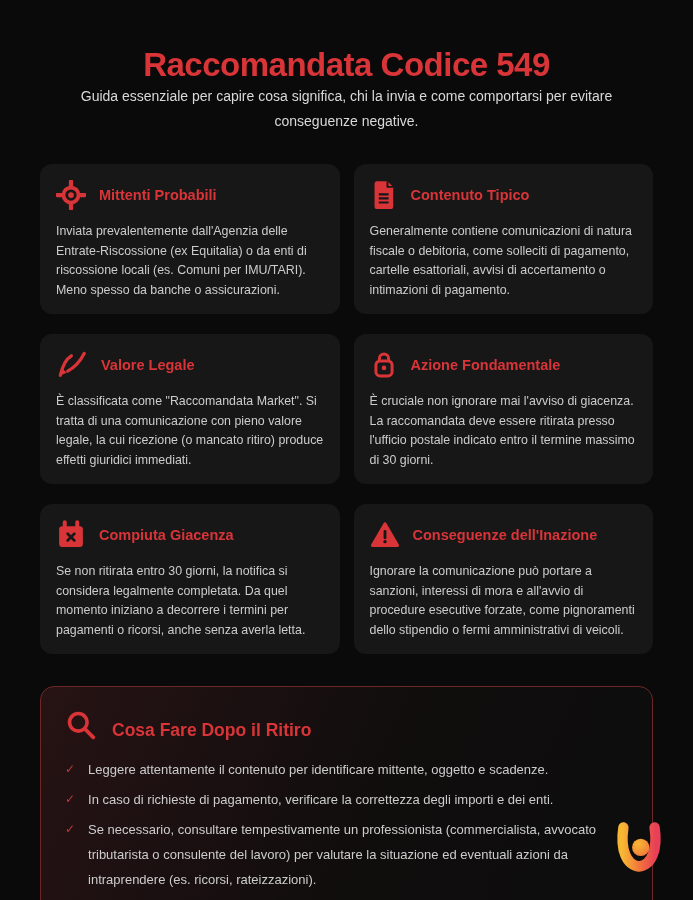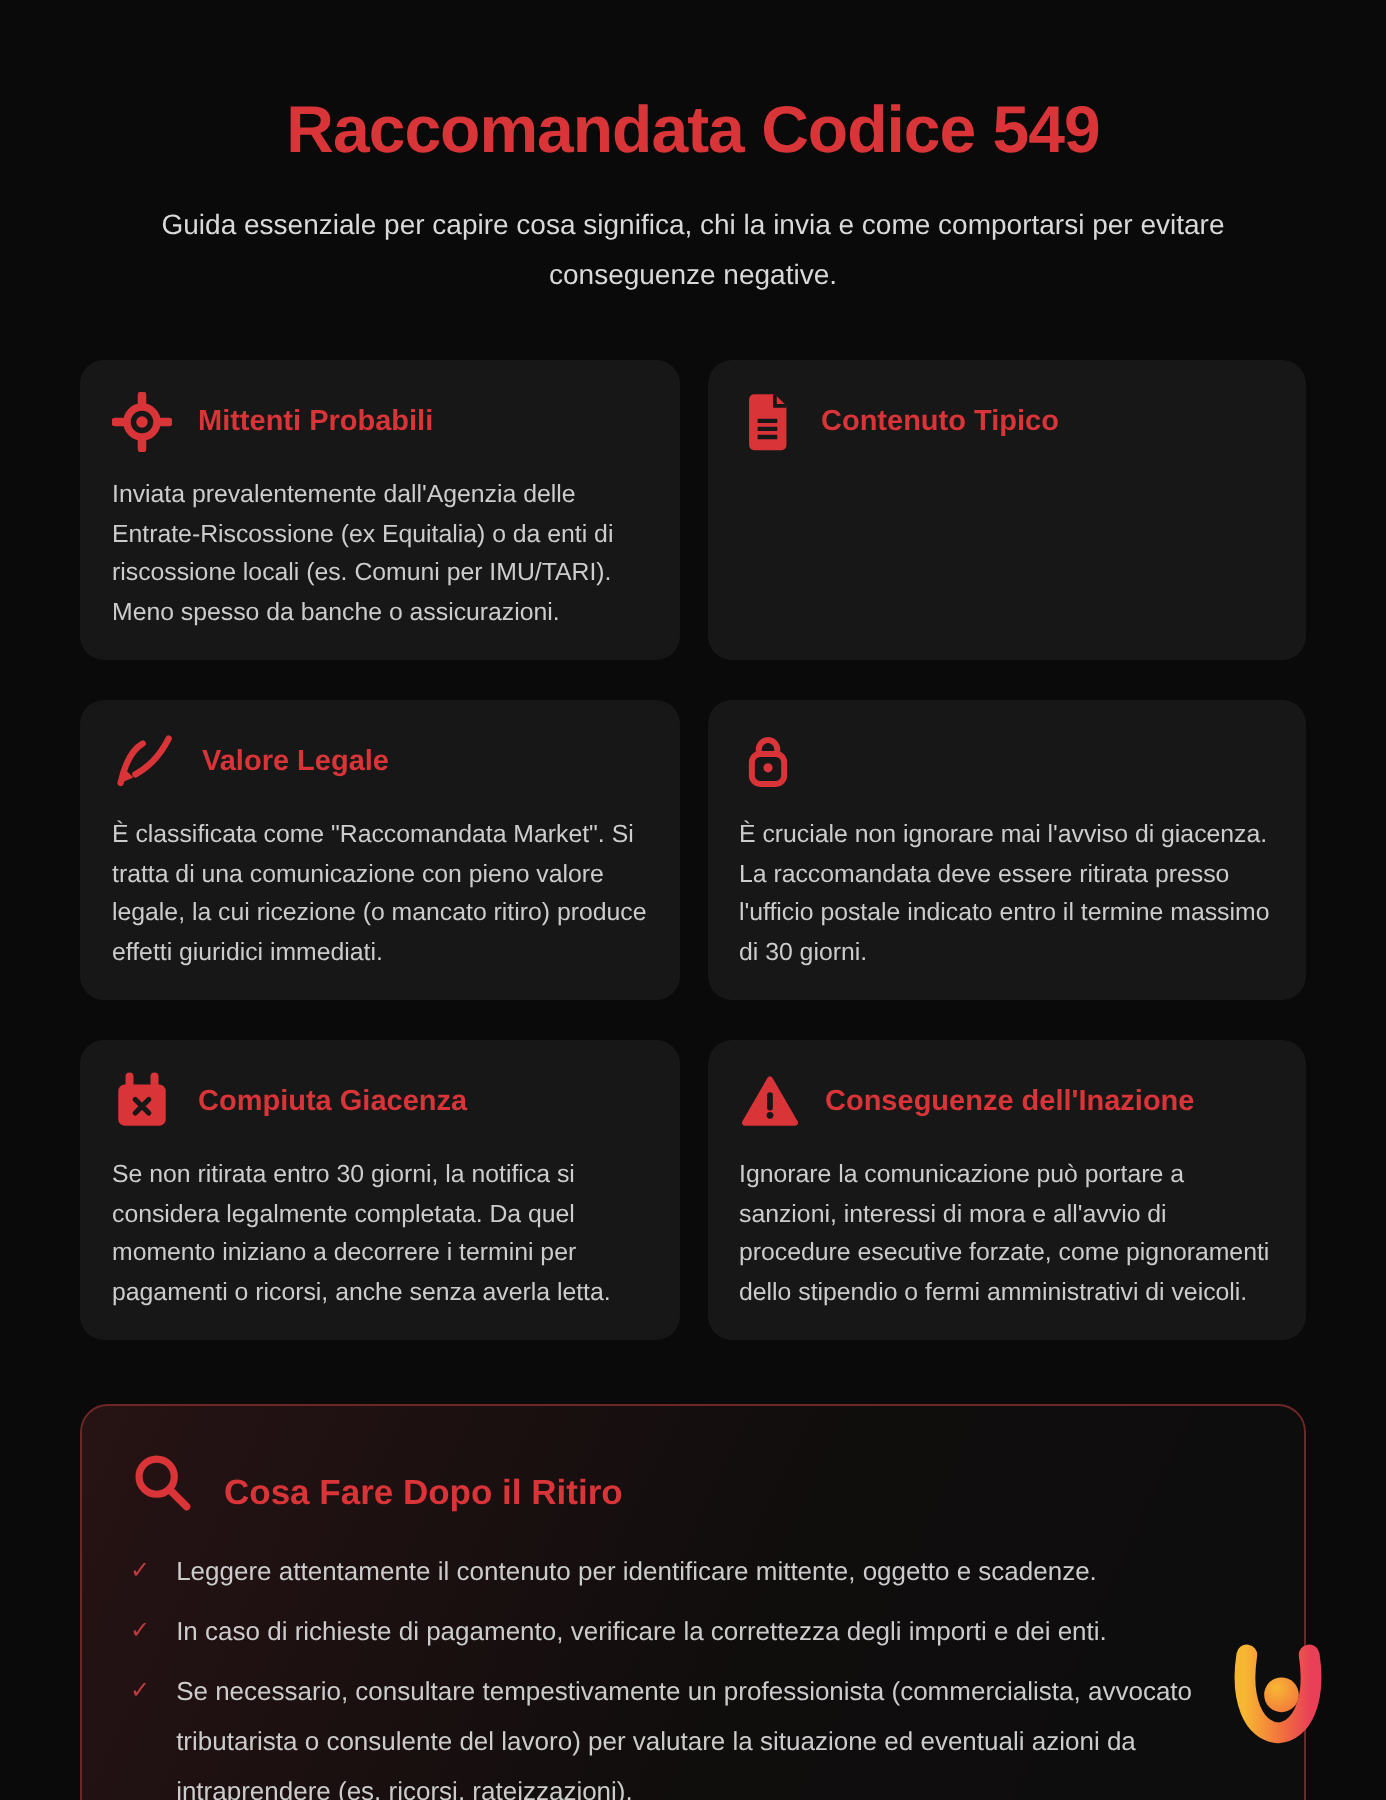--- a/index.html
+++ b/index.html
@@ -35,7 +35,7 @@
     letter-spacing:-0.5px;
   }
   .subtitle{
-    margin:16px auto 0;
+    margin:0 auto 0;
     max-width:540px;
     color:var(--subtitle-text);
     font-size:14px;

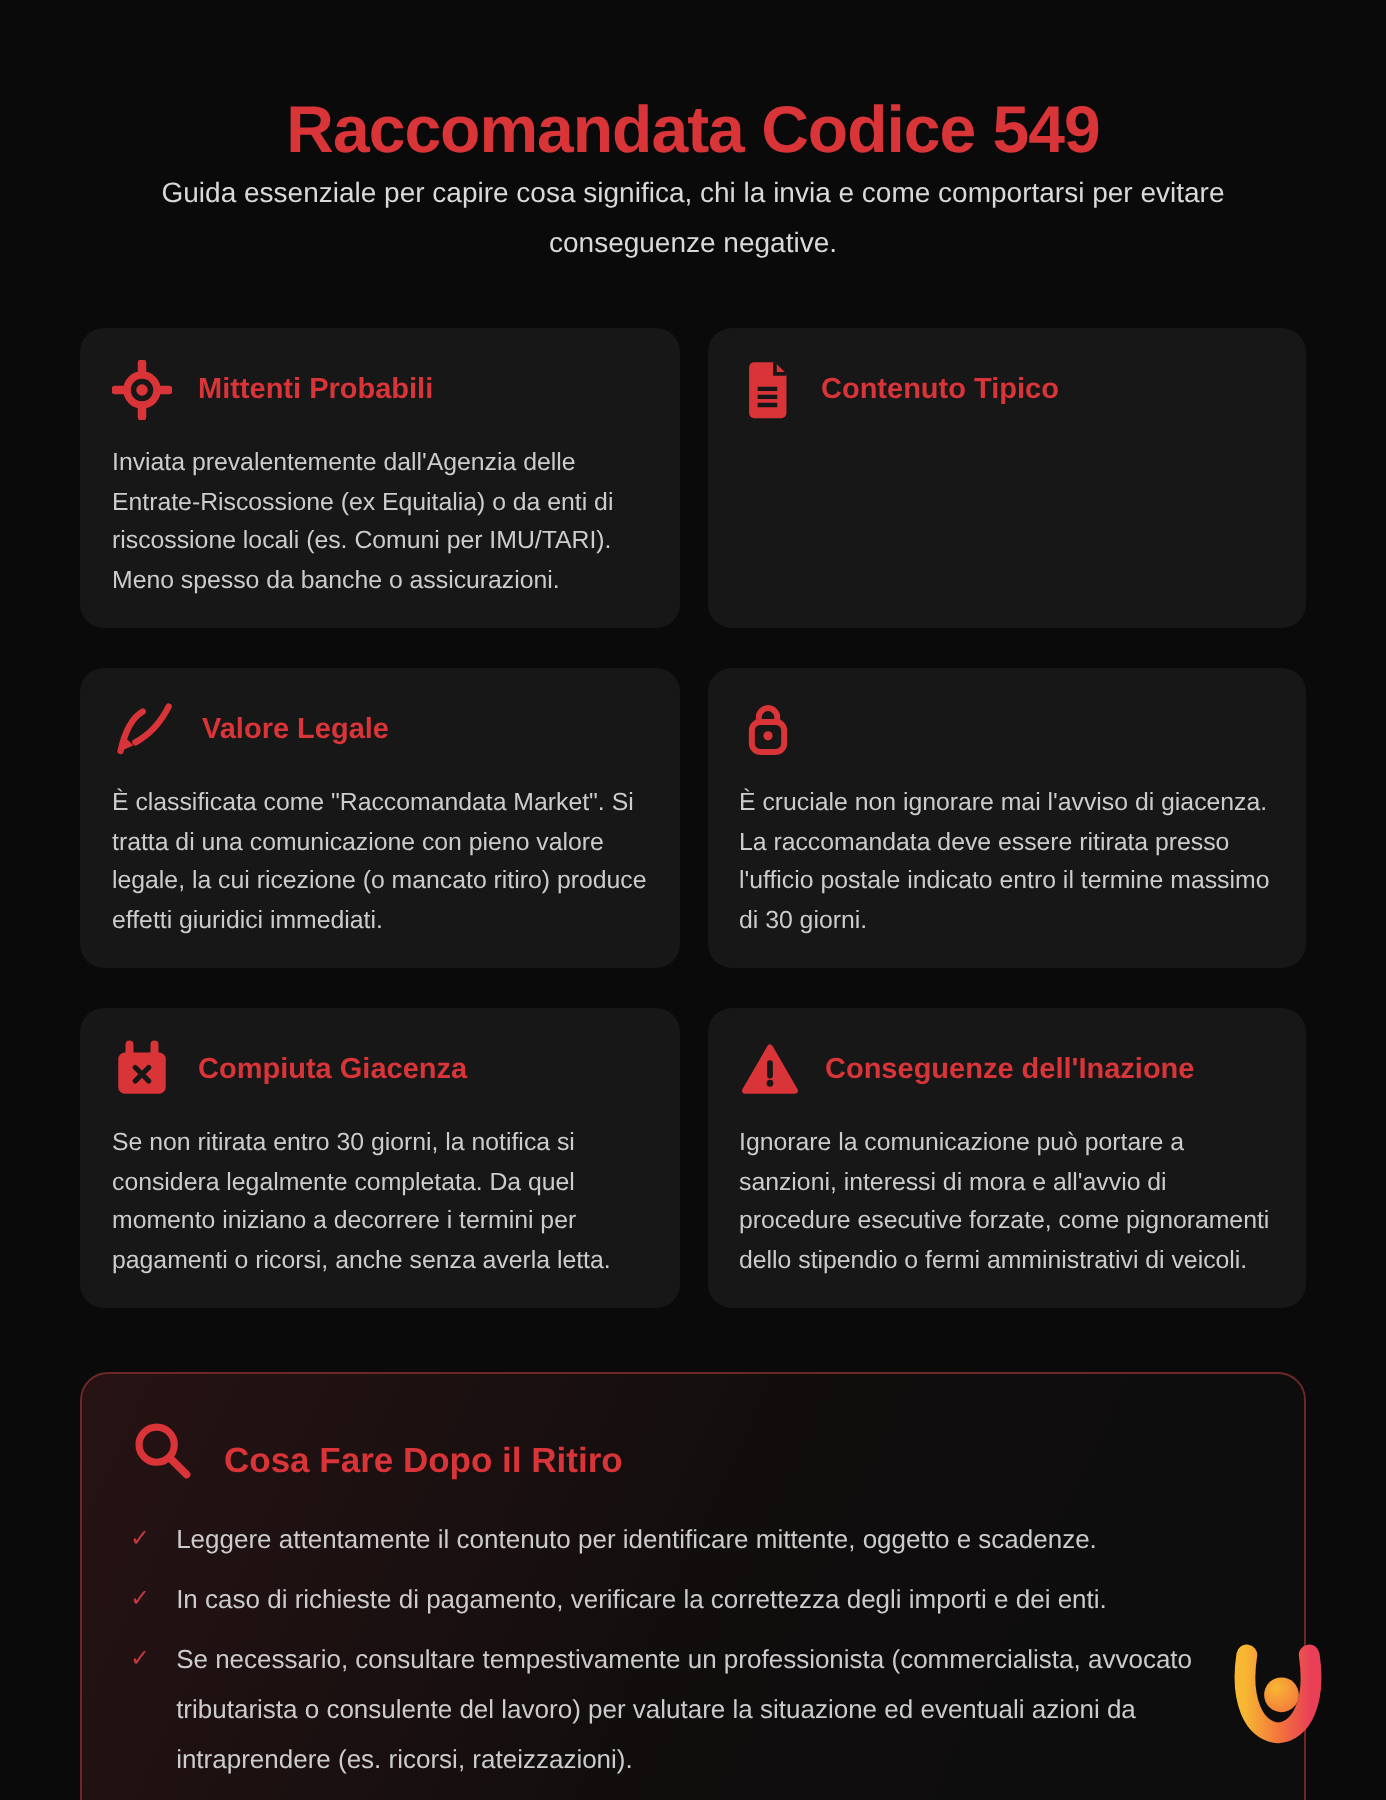--- a/index.html
+++ b/index.html
@@ -156,6 +156,7 @@
         </span>
         <span class="card-title">Contenuto Tipico</span>
       </div>
+      <div class="card-body">Generalmente contiene comunicazioni di natura fiscale o debitoria, come solleciti di pagamento, cartelle esattoriali, avvisi di accertamento o intimazioni di pagamento.</div>
     </div>
 
     <div class="card">

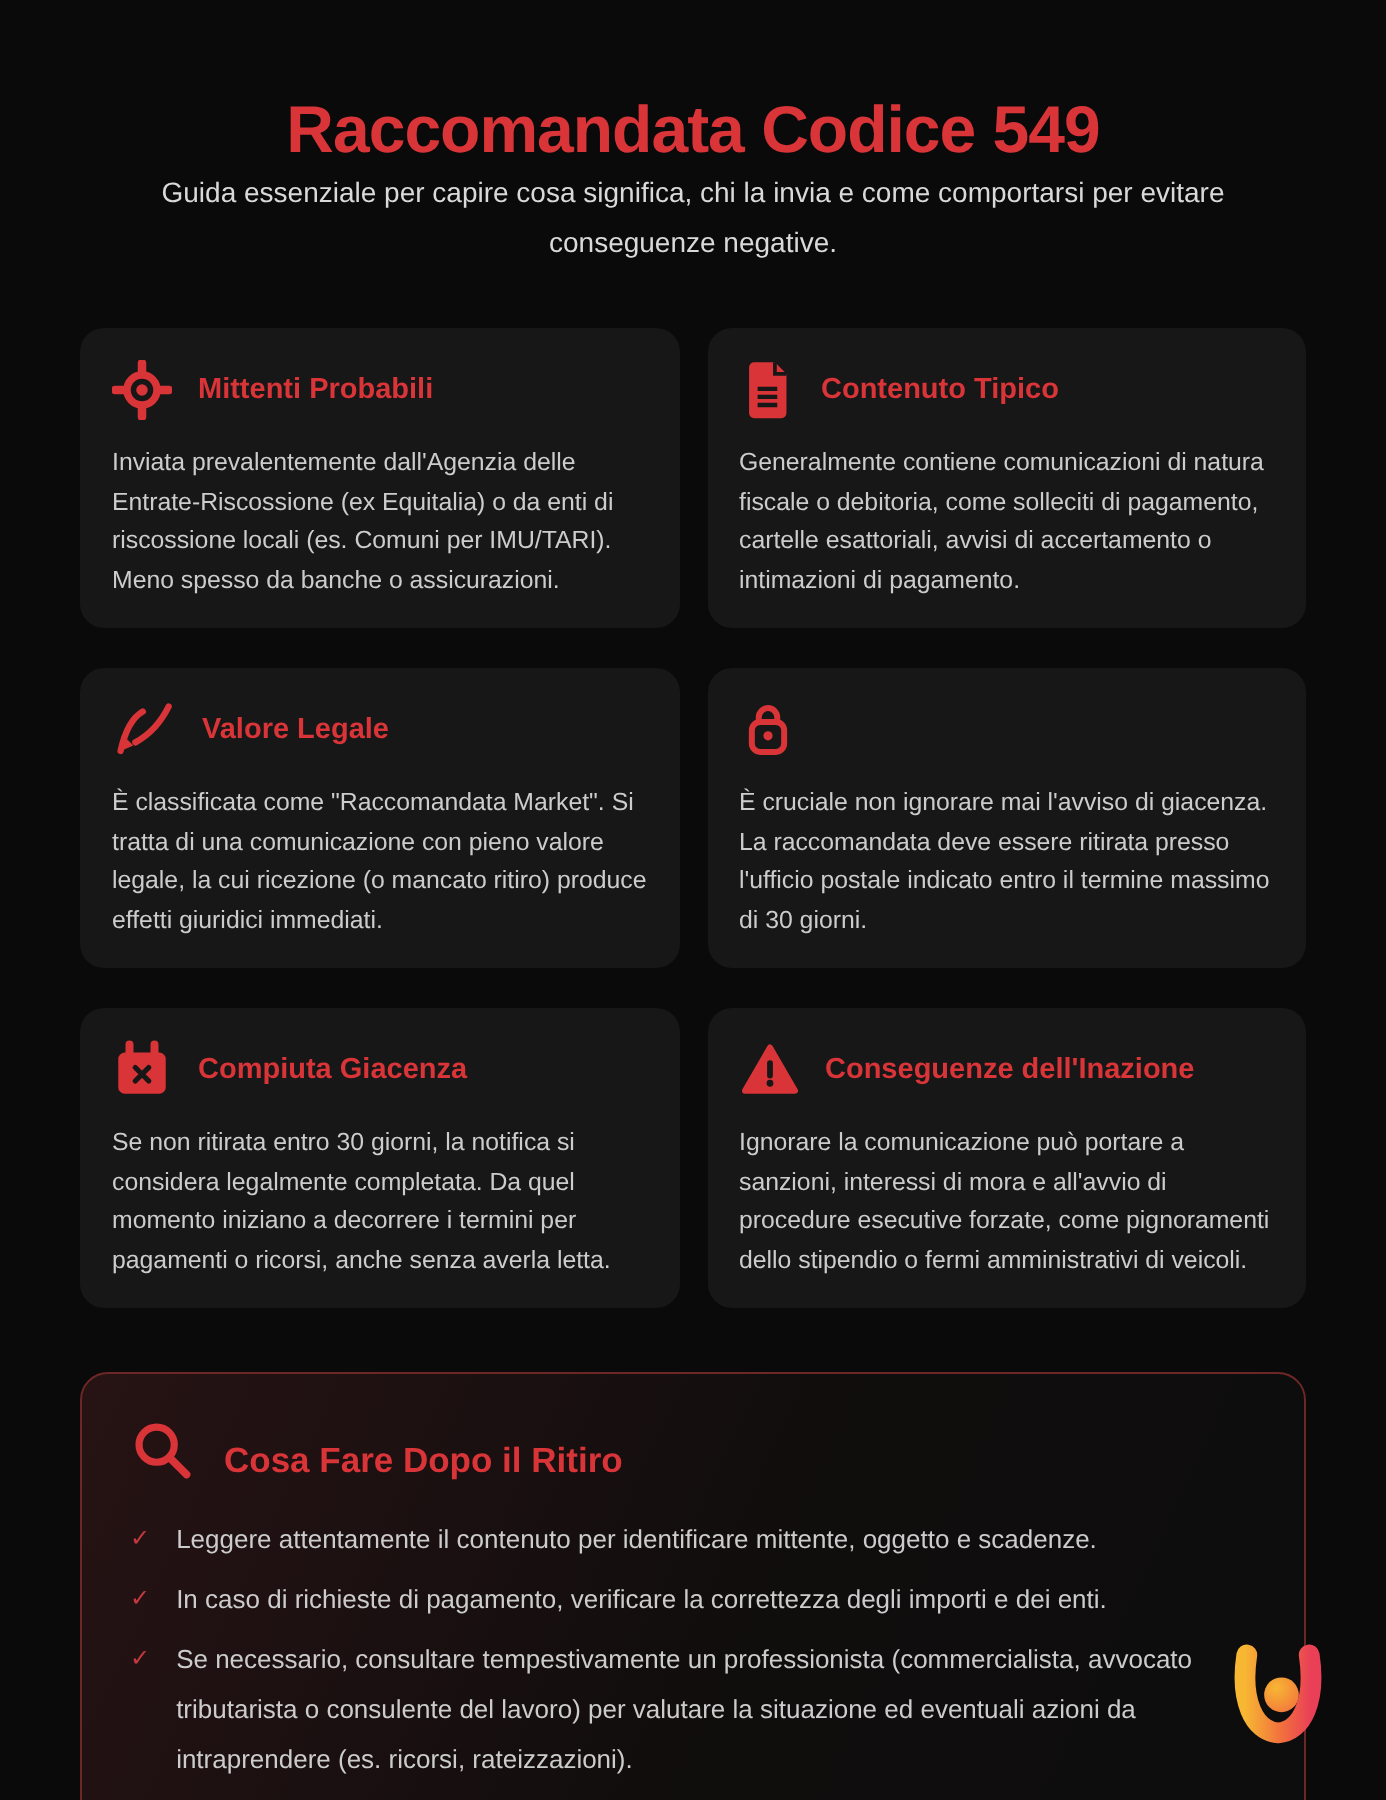--- a/index.html
+++ b/index.html
@@ -182,6 +182,7 @@
             <circle cx="12" cy="15.5" r="2" fill="currentColor"></circle>
           </svg>
         </span>
+        <span class="card-title">Azione Fondamentale</span>
       </div>
       <div class="card-body">È cruciale non ignorare mai l'avviso di giacenza. La raccomandata deve essere ritirata presso l'ufficio postale indicato entro il termine massimo di 30 giorni.</div>
     </div>

